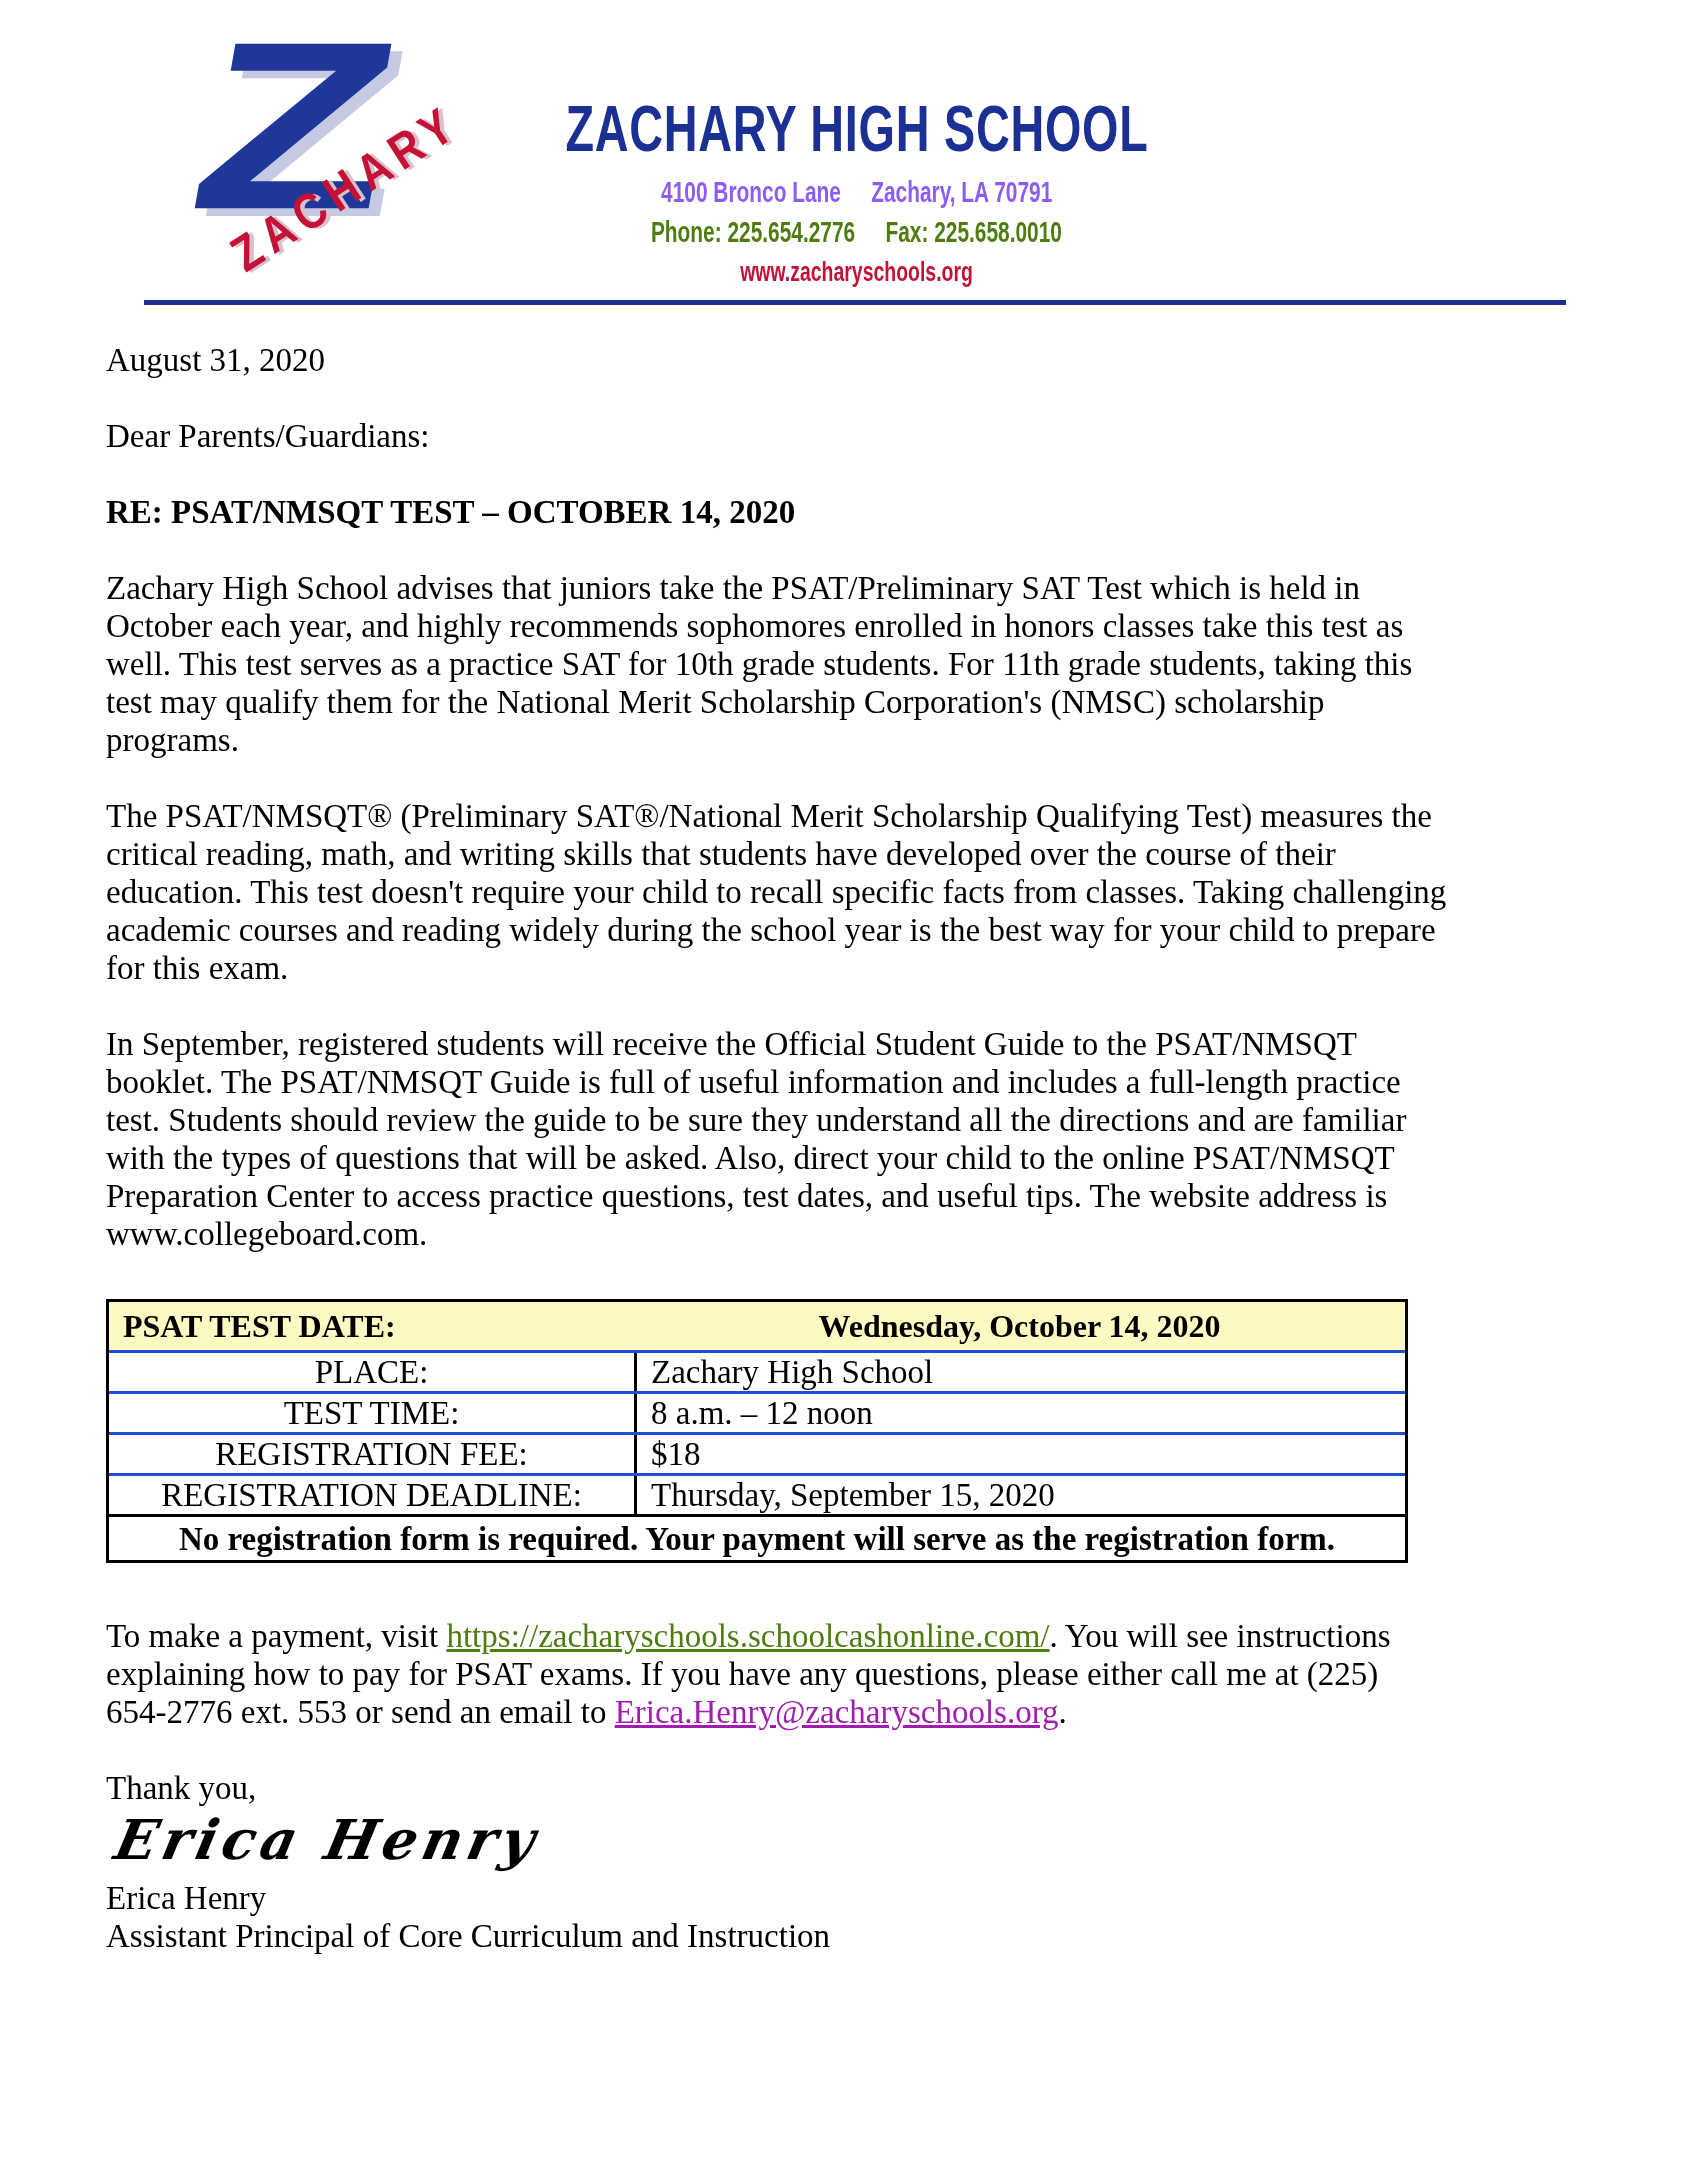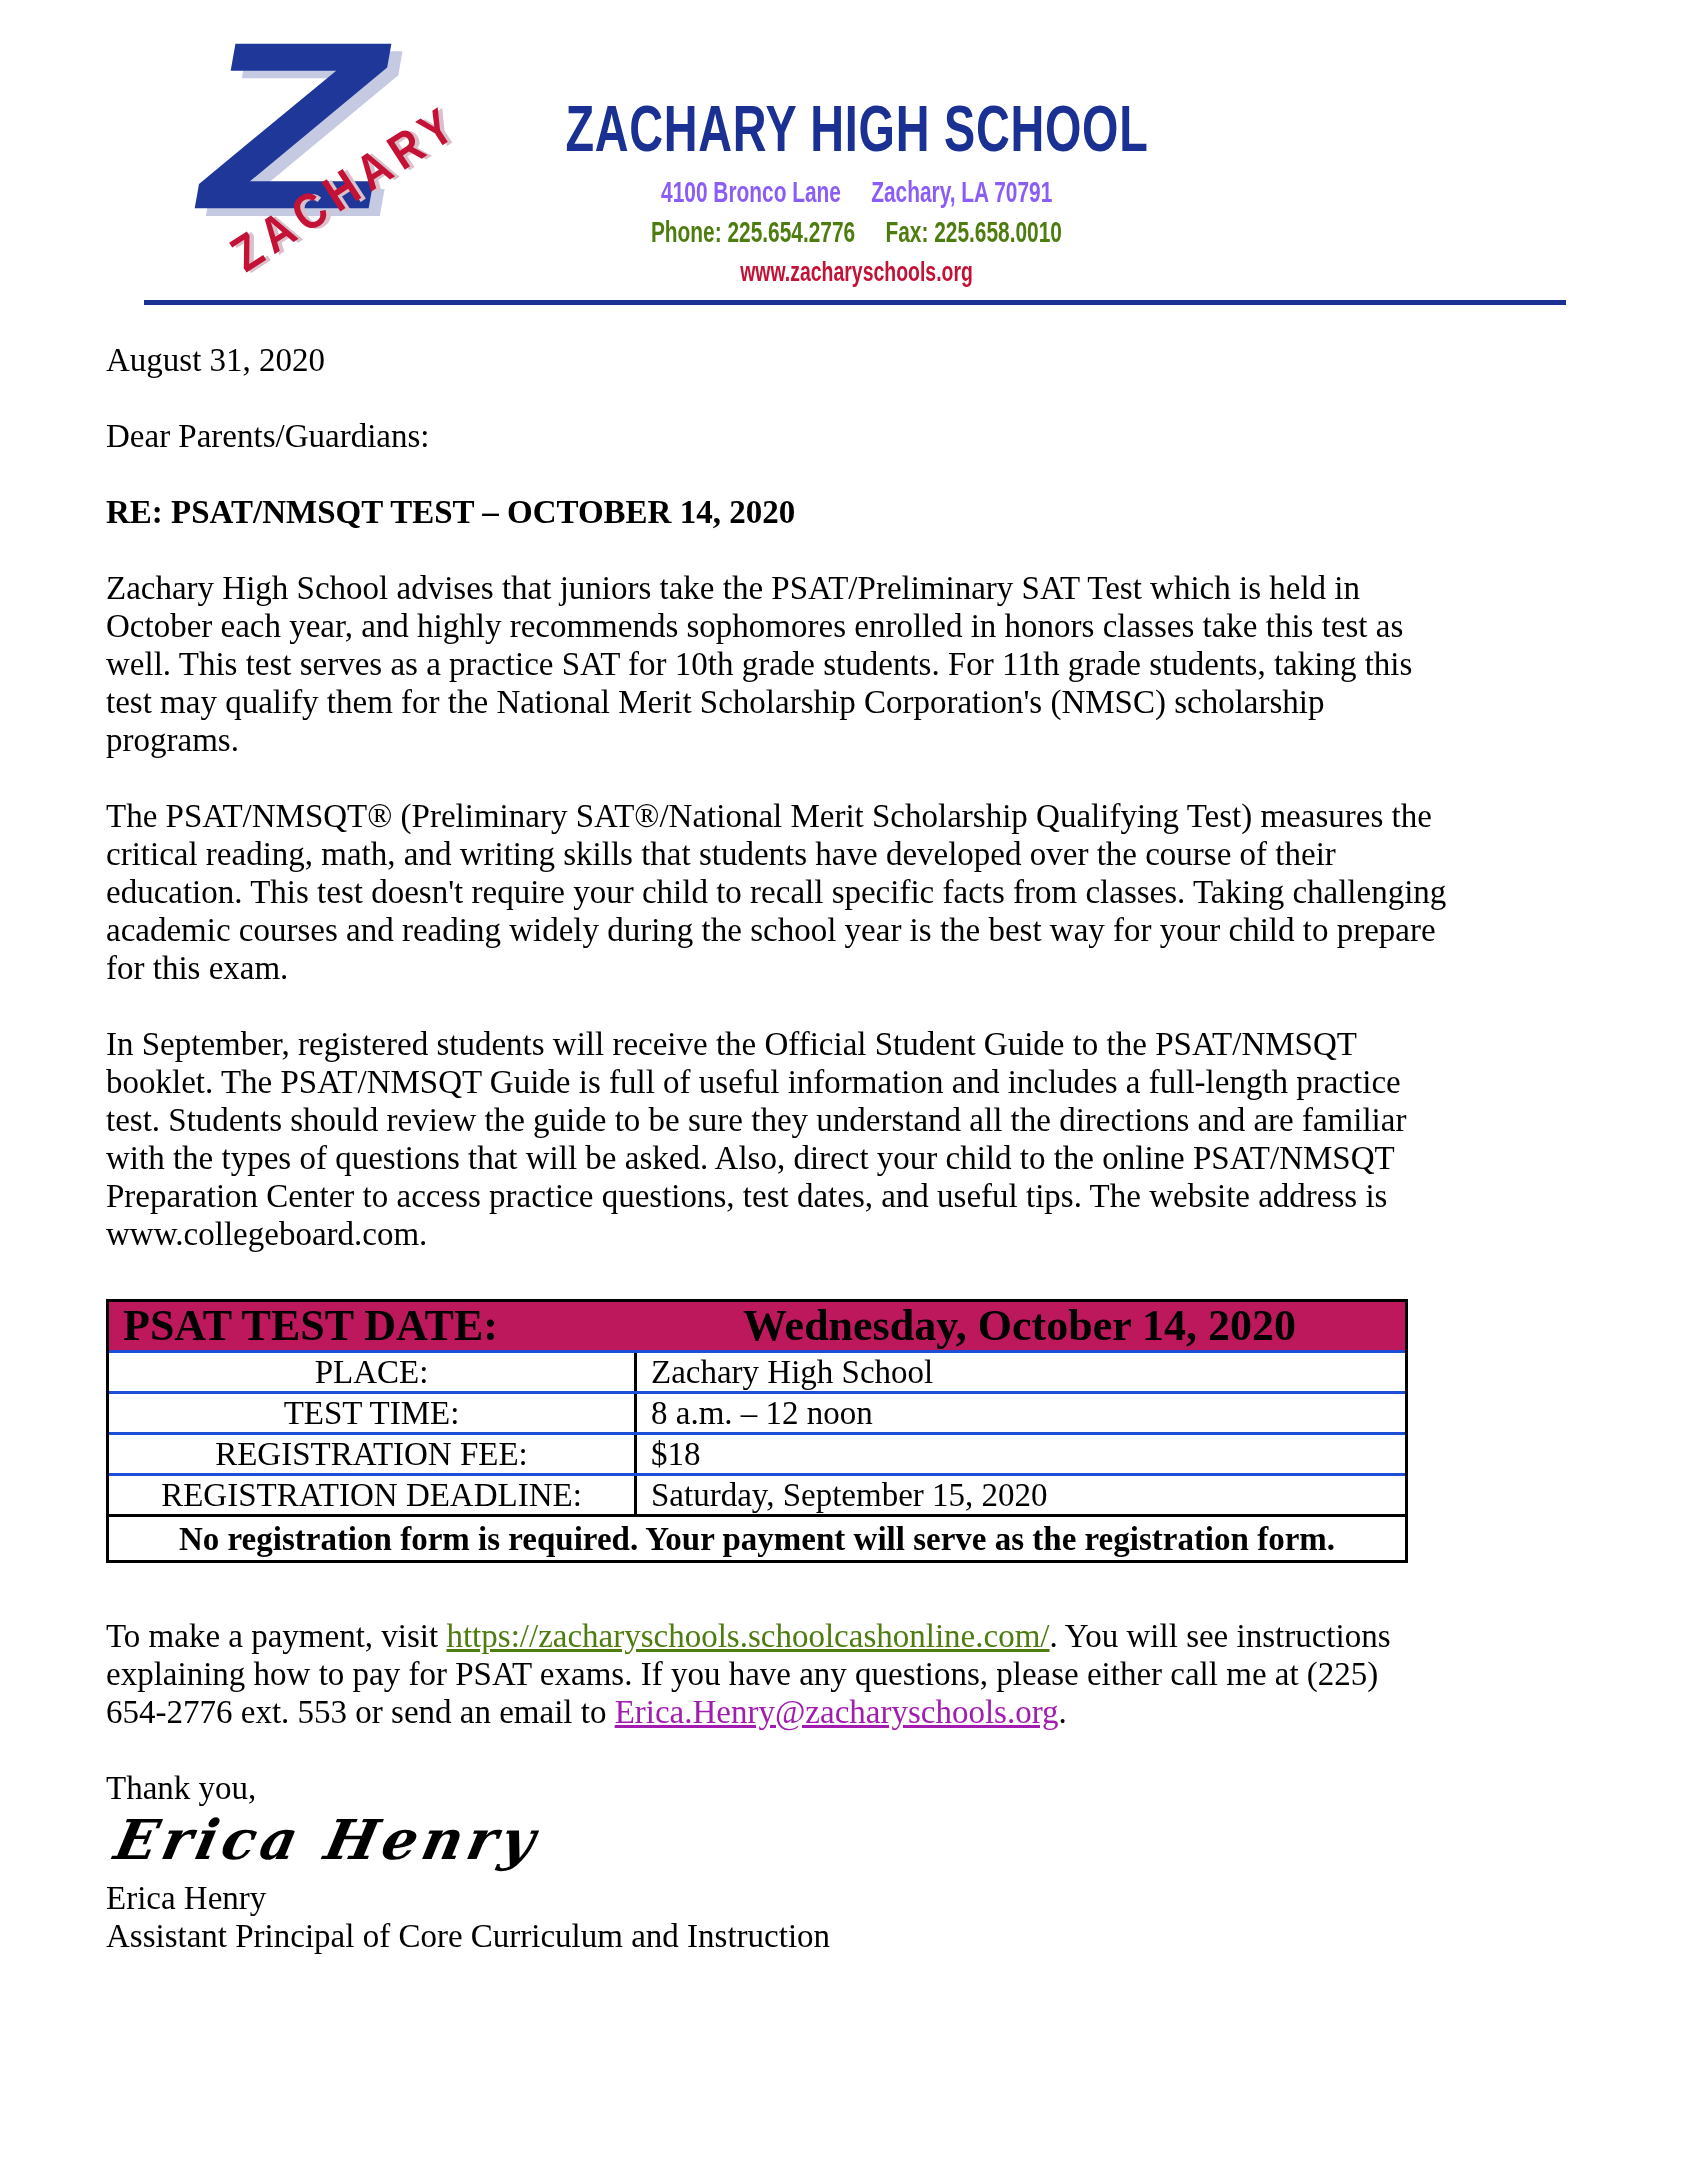--- a/index.html
+++ b/index.html
@@ -69,7 +69,7 @@
     margin: 46px 0 54px 0;
   }
   .t-row { display: flex; align-items: stretch; border-top: 3px solid #1d4ed8; min-height: 40px; }
-  .t-header { border-top: none; background: #be185d; min-height: 48px; font-weight: bold; font-size: 44px; }
+  .t-header { border-top: none; background: #fef9c3; min-height: 48px; font-weight: bold; font-size: 32px; }
   .t-label { width: 525px; display: flex; align-items: center; justify-content: center; }
   .t-header .t-label { justify-content: flex-start; padding-left: 14px; }
   .t-value { flex: 1; display: flex; align-items: center; border-left: 3px solid #000; padding-left: 14px; }

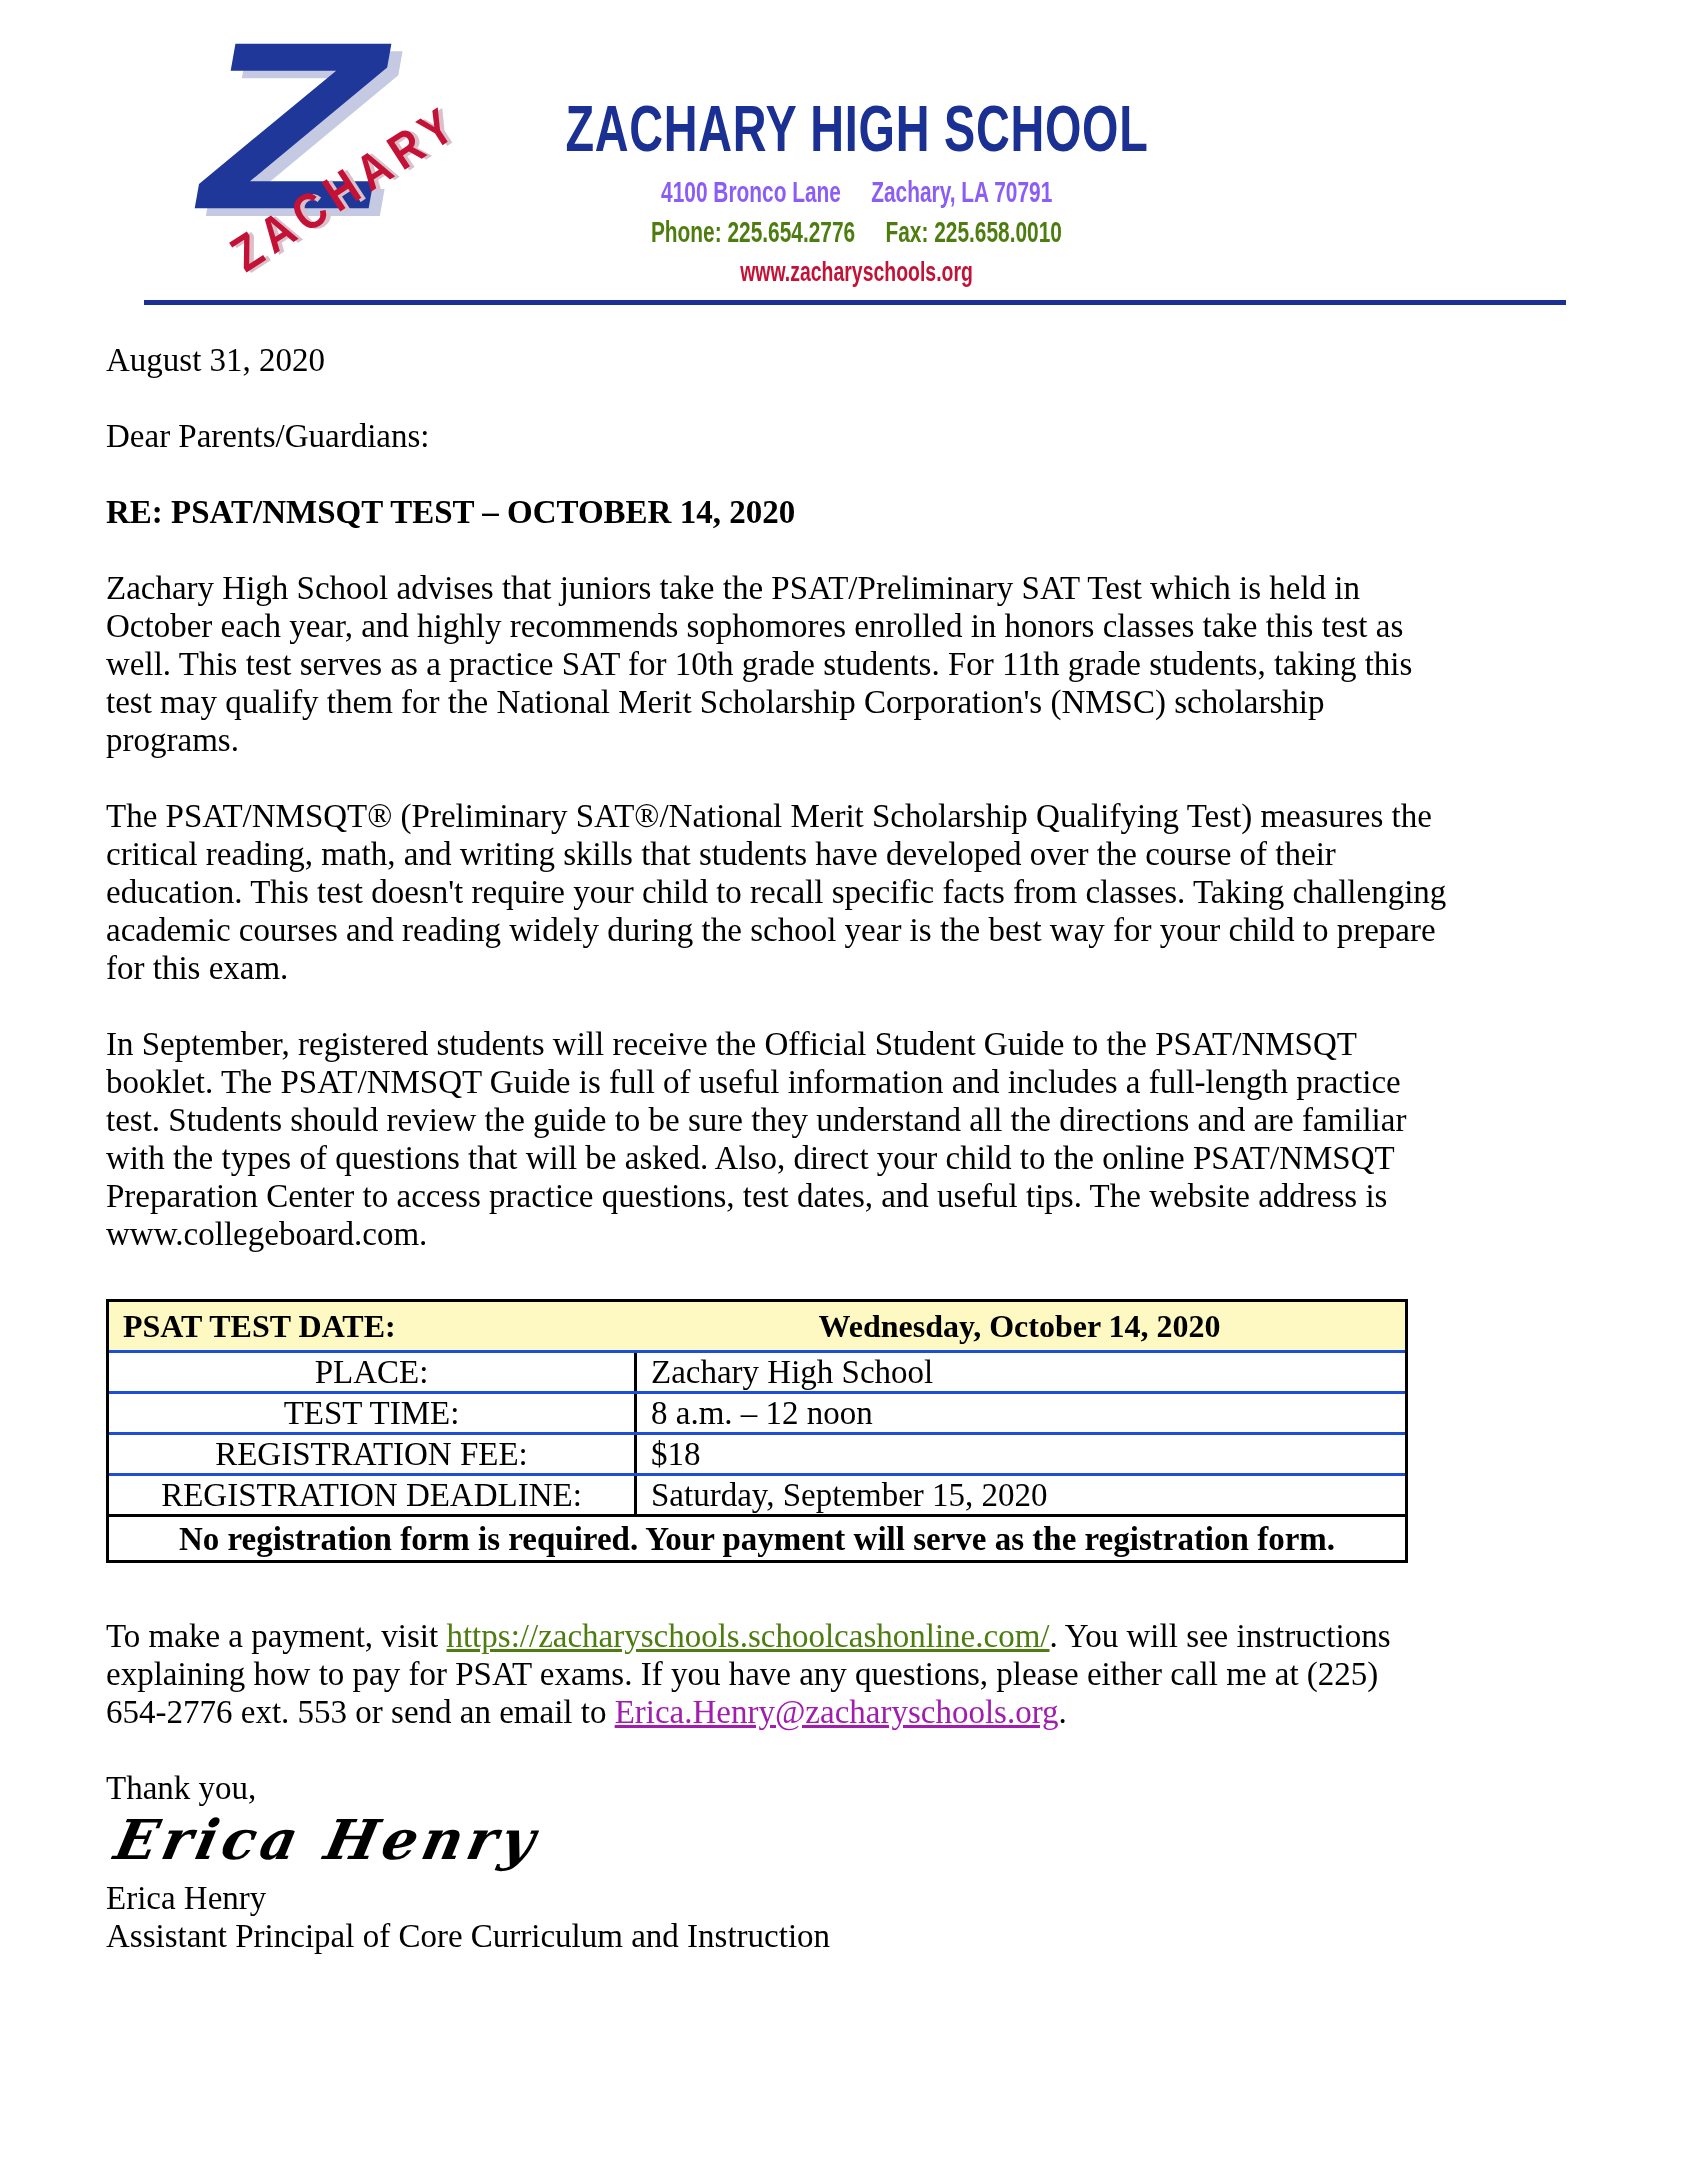--- a/index.html
+++ b/index.html
@@ -155,7 +155,7 @@
       </div>
       <div class="t-row">
         <div class="t-label">REGISTRATION DEADLINE:</div>
-        <div class="t-value">Saturday, September 15, 2020</div>
+        <div class="t-value">Thursday, September 15, 2020</div>
       </div>
       <div class="t-footer">No registration form is required. Your payment will serve as the registration form.</div>
     </div>

